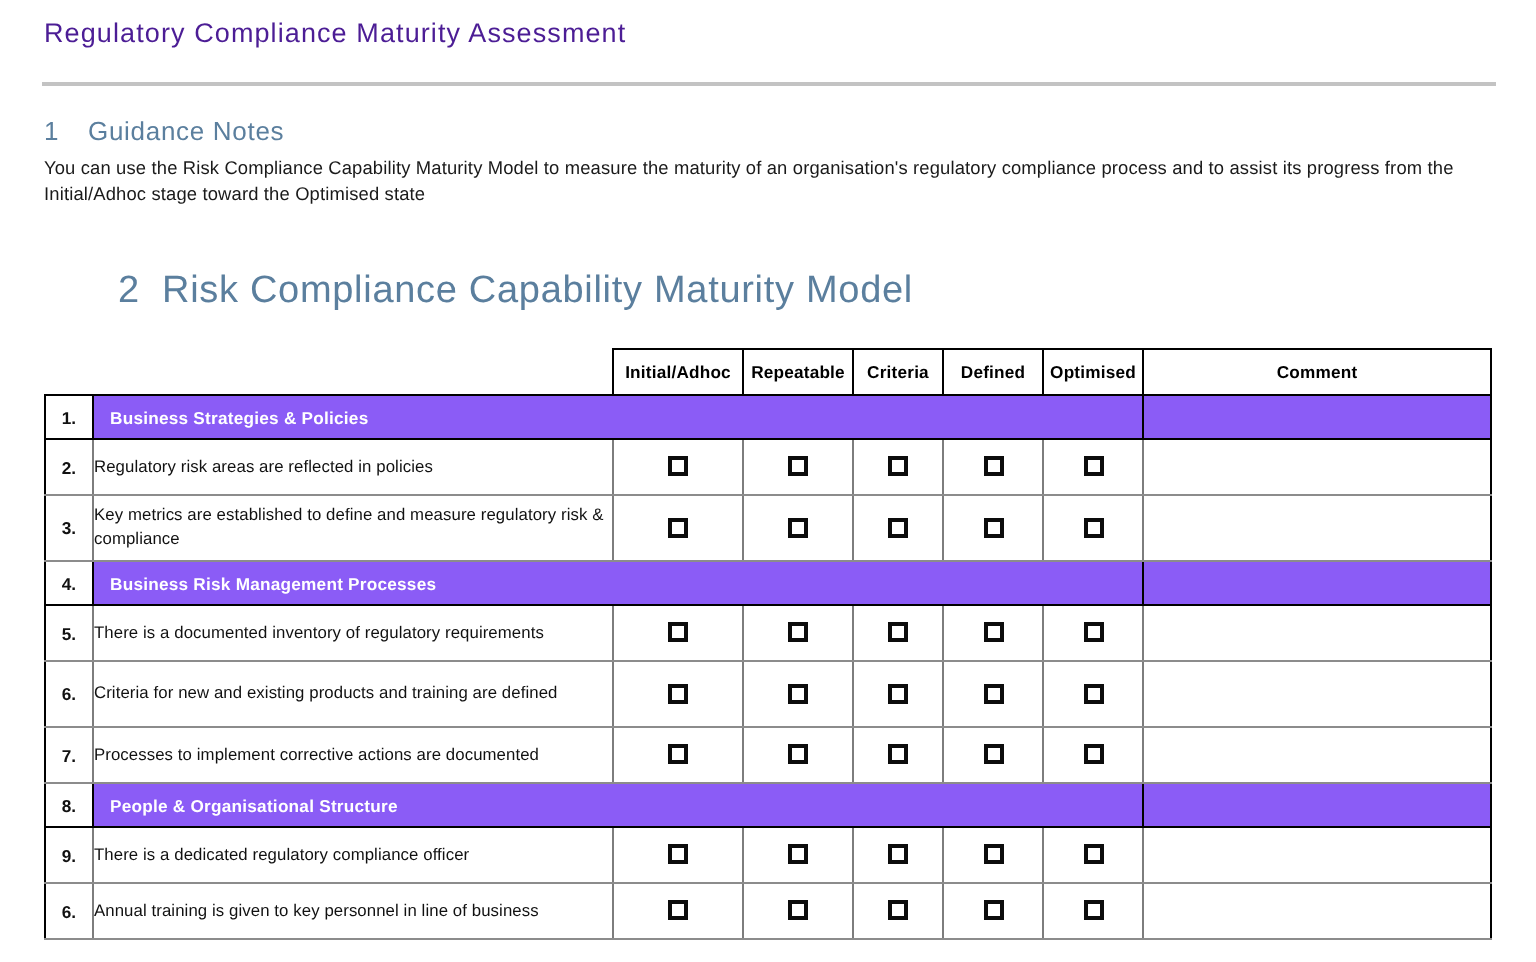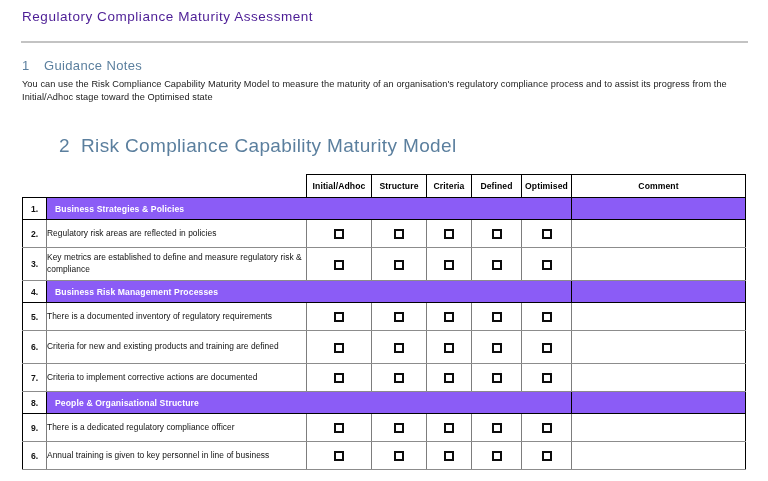--- a/index.html
+++ b/index.html
@@ -217,7 +217,7 @@
         <th class="blank-num"></th>
         <th class="blank-desc"></th>
         <th>Initial/Adhoc</th>
-        <th>Structure</th>
+        <th>Repeatable</th>
         <th>Criteria</th>
         <th>Defined</th>
         <th>Optimised</th>

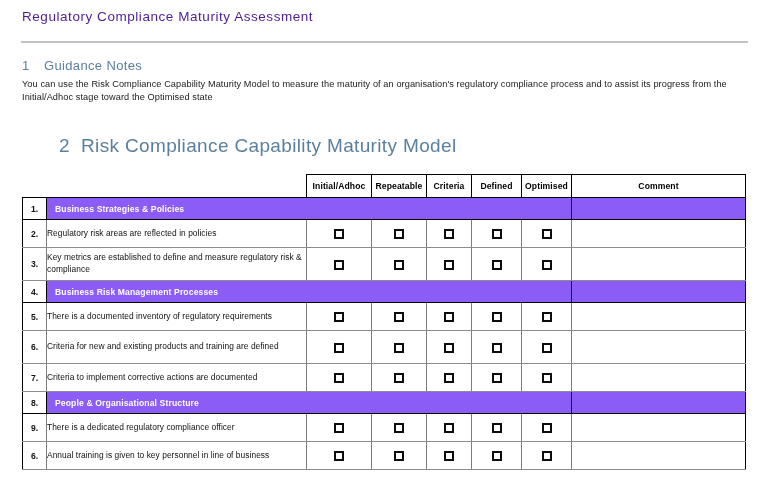--- a/index.html
+++ b/index.html
@@ -284,7 +284,7 @@
 
       <tr class="item-row r-h28">
         <td class="num-cell">7.</td>
-        <td class="desc-cell">Criteria to implement corrective actions are documented</td>
+        <td class="desc-cell">Processes to implement corrective actions are documented</td>
         <td class="check-cell"><span class="checkbox"></span></td>
         <td class="check-cell"><span class="checkbox"></span></td>
         <td class="check-cell"><span class="checkbox"></span></td>

